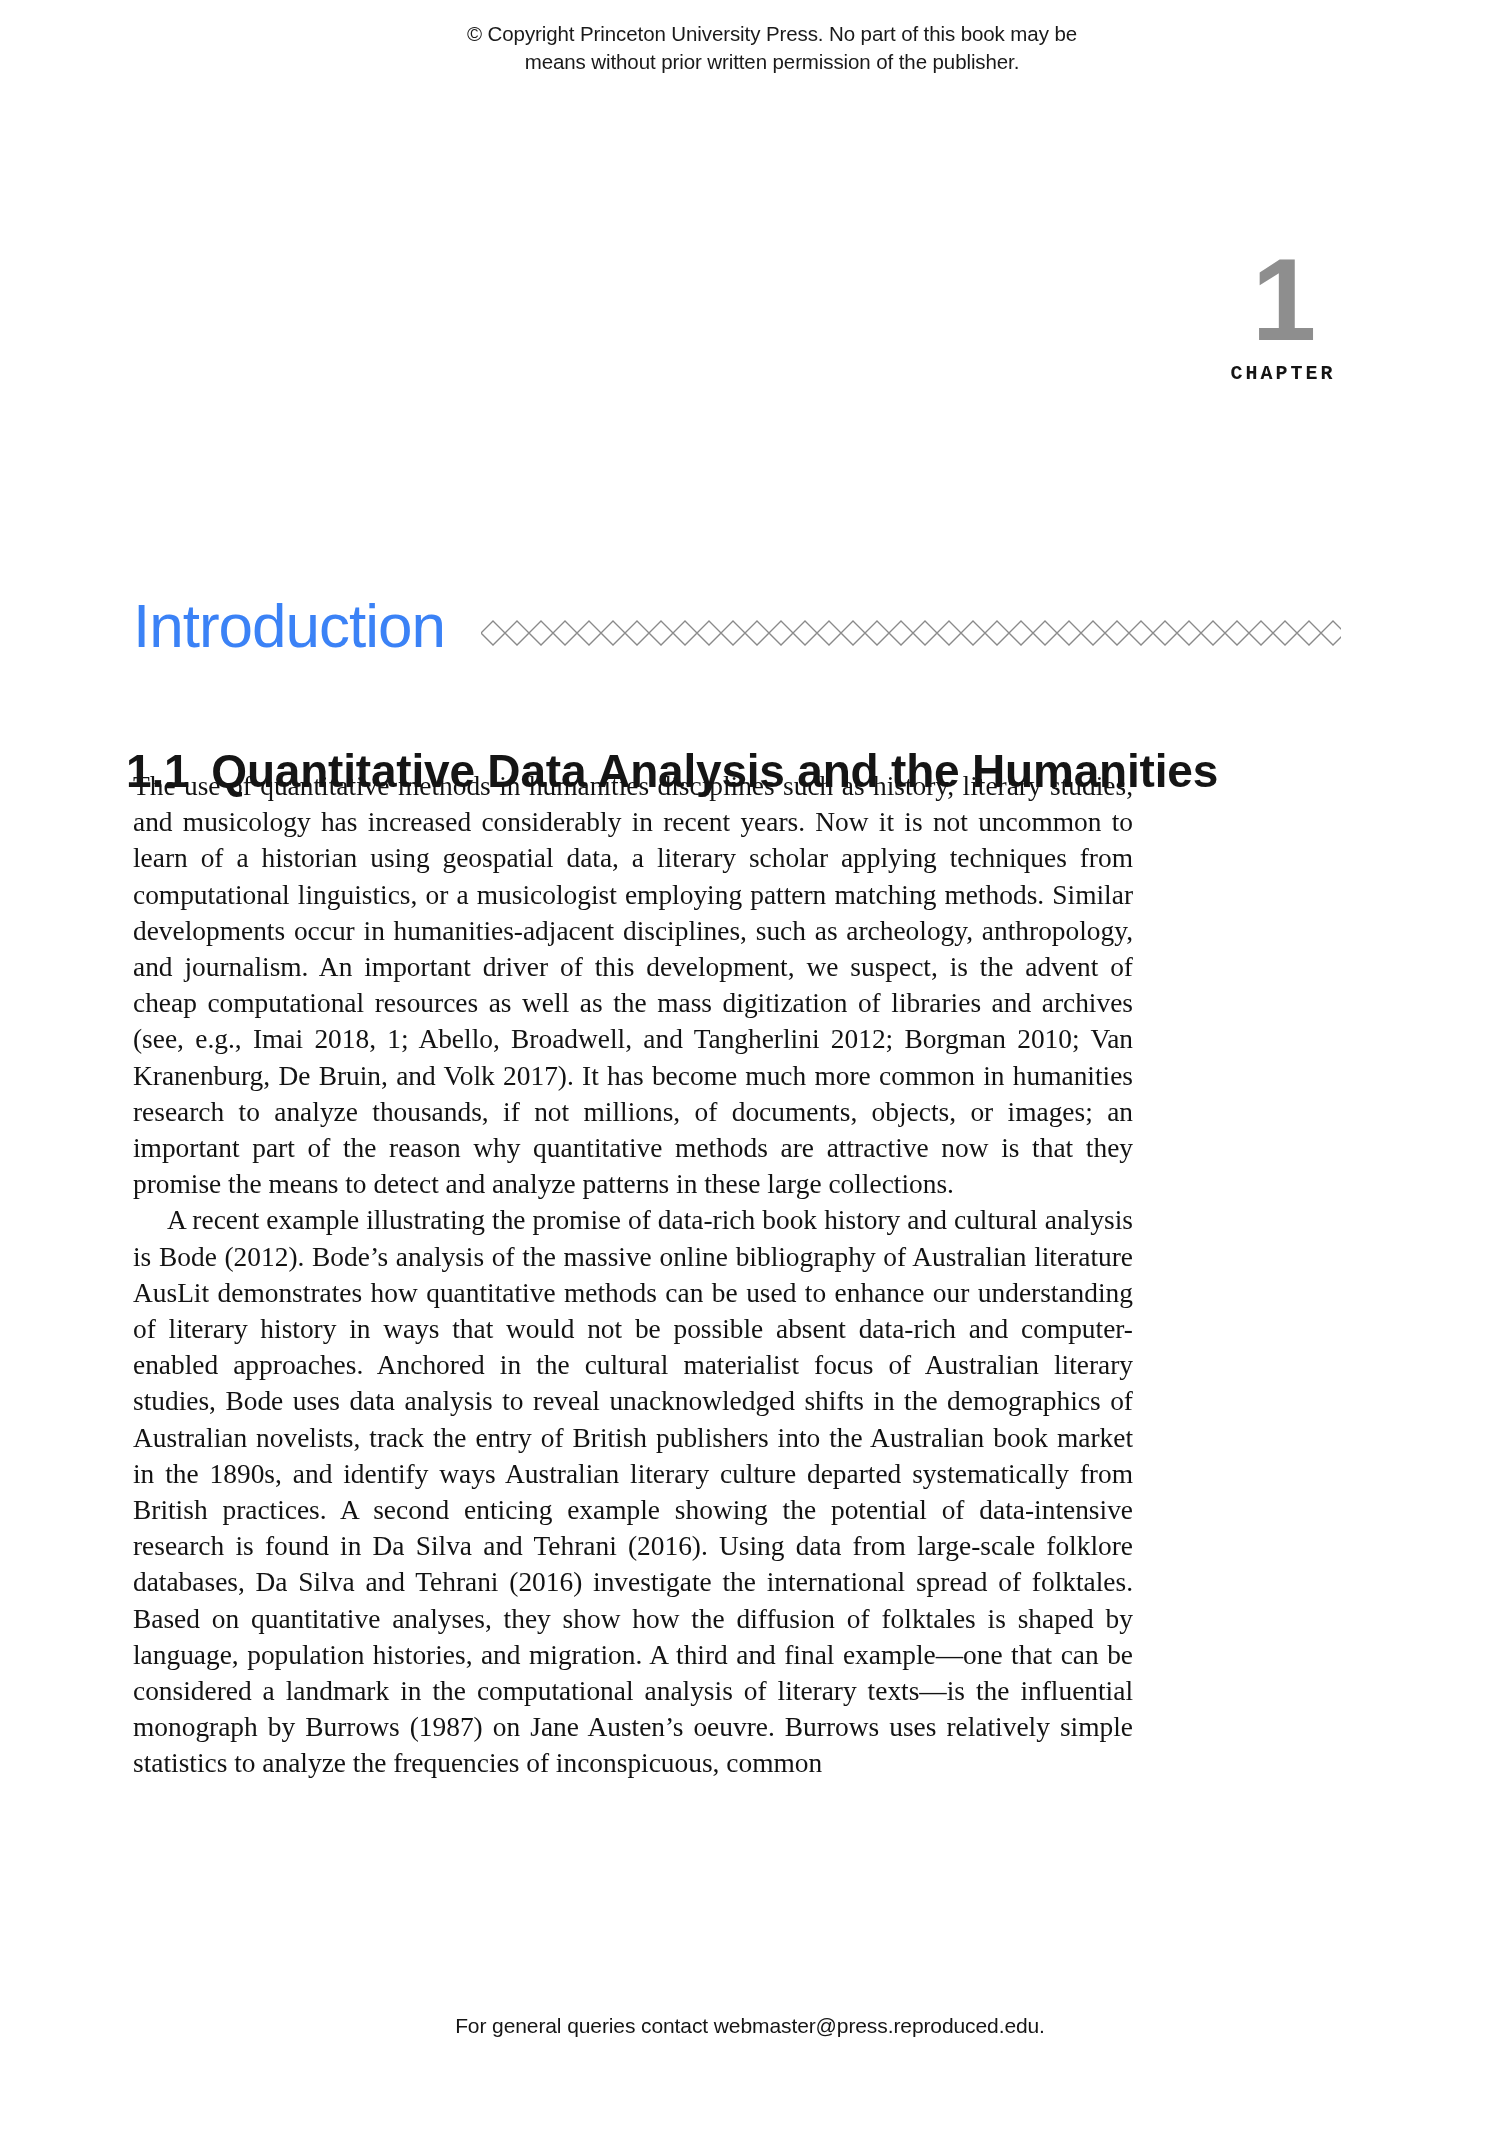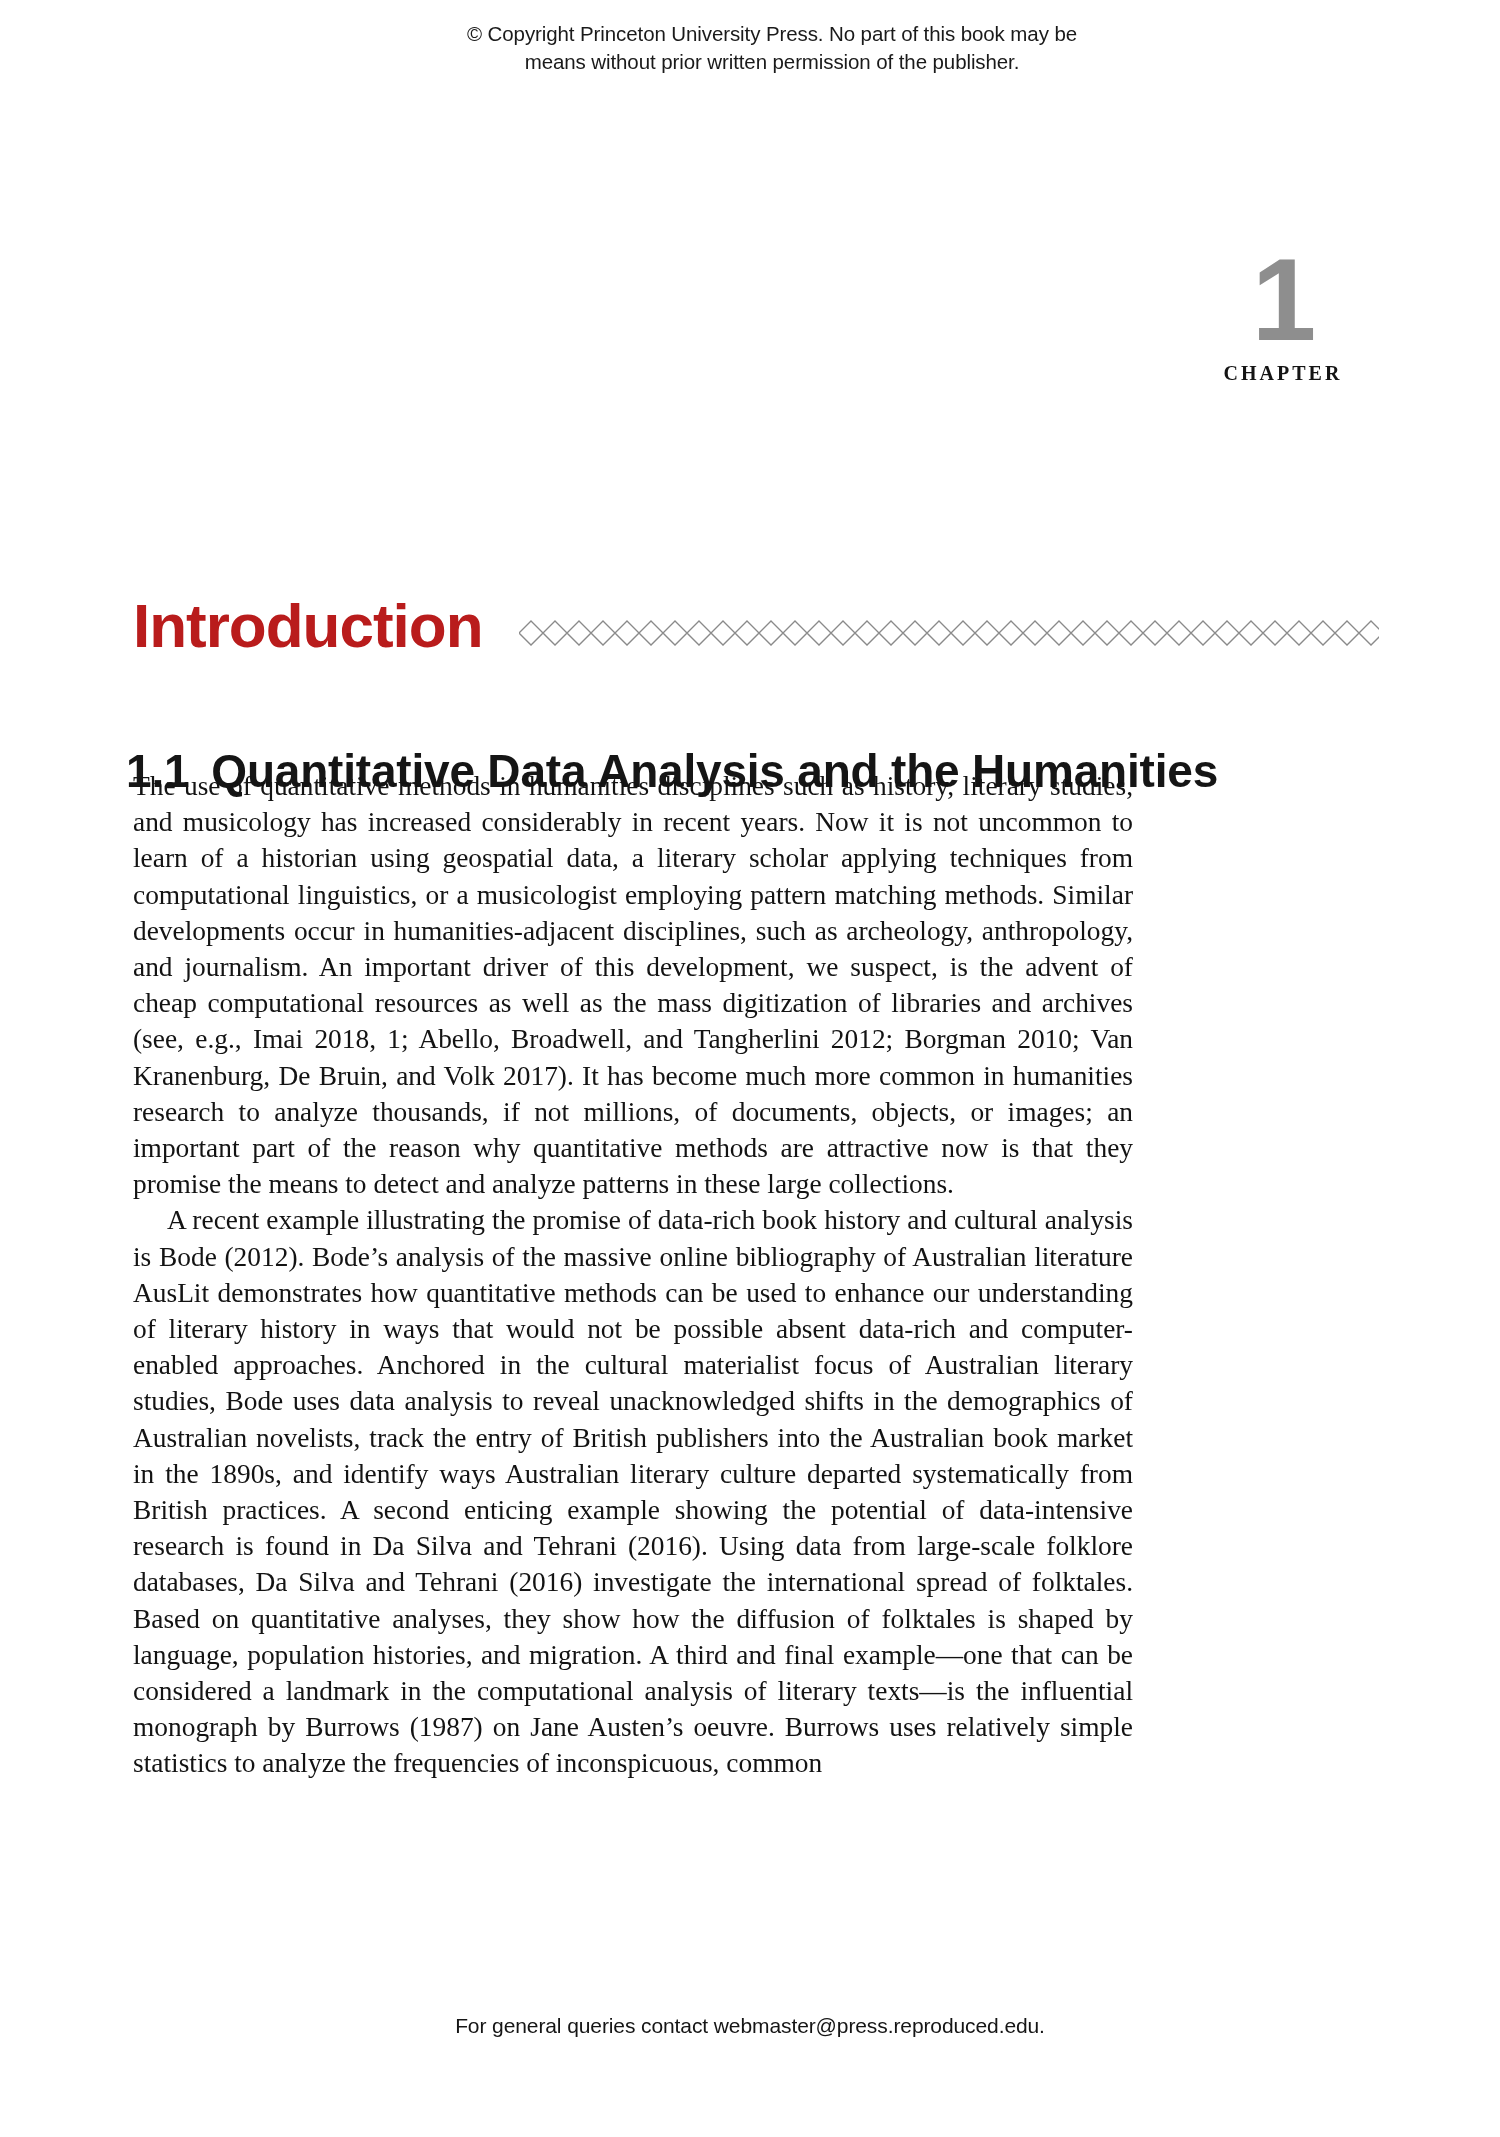--- a/index.html
+++ b/index.html
@@ -56,7 +56,7 @@
   .chapter-word {
     display: block;
     margin-top: 14px;
-    font-family: Liberation Serif, serif;
+    font-family: Liberation Mono, monospace;
     font-weight: bold;
     font-size: 20px;
     letter-spacing: 3.0px;

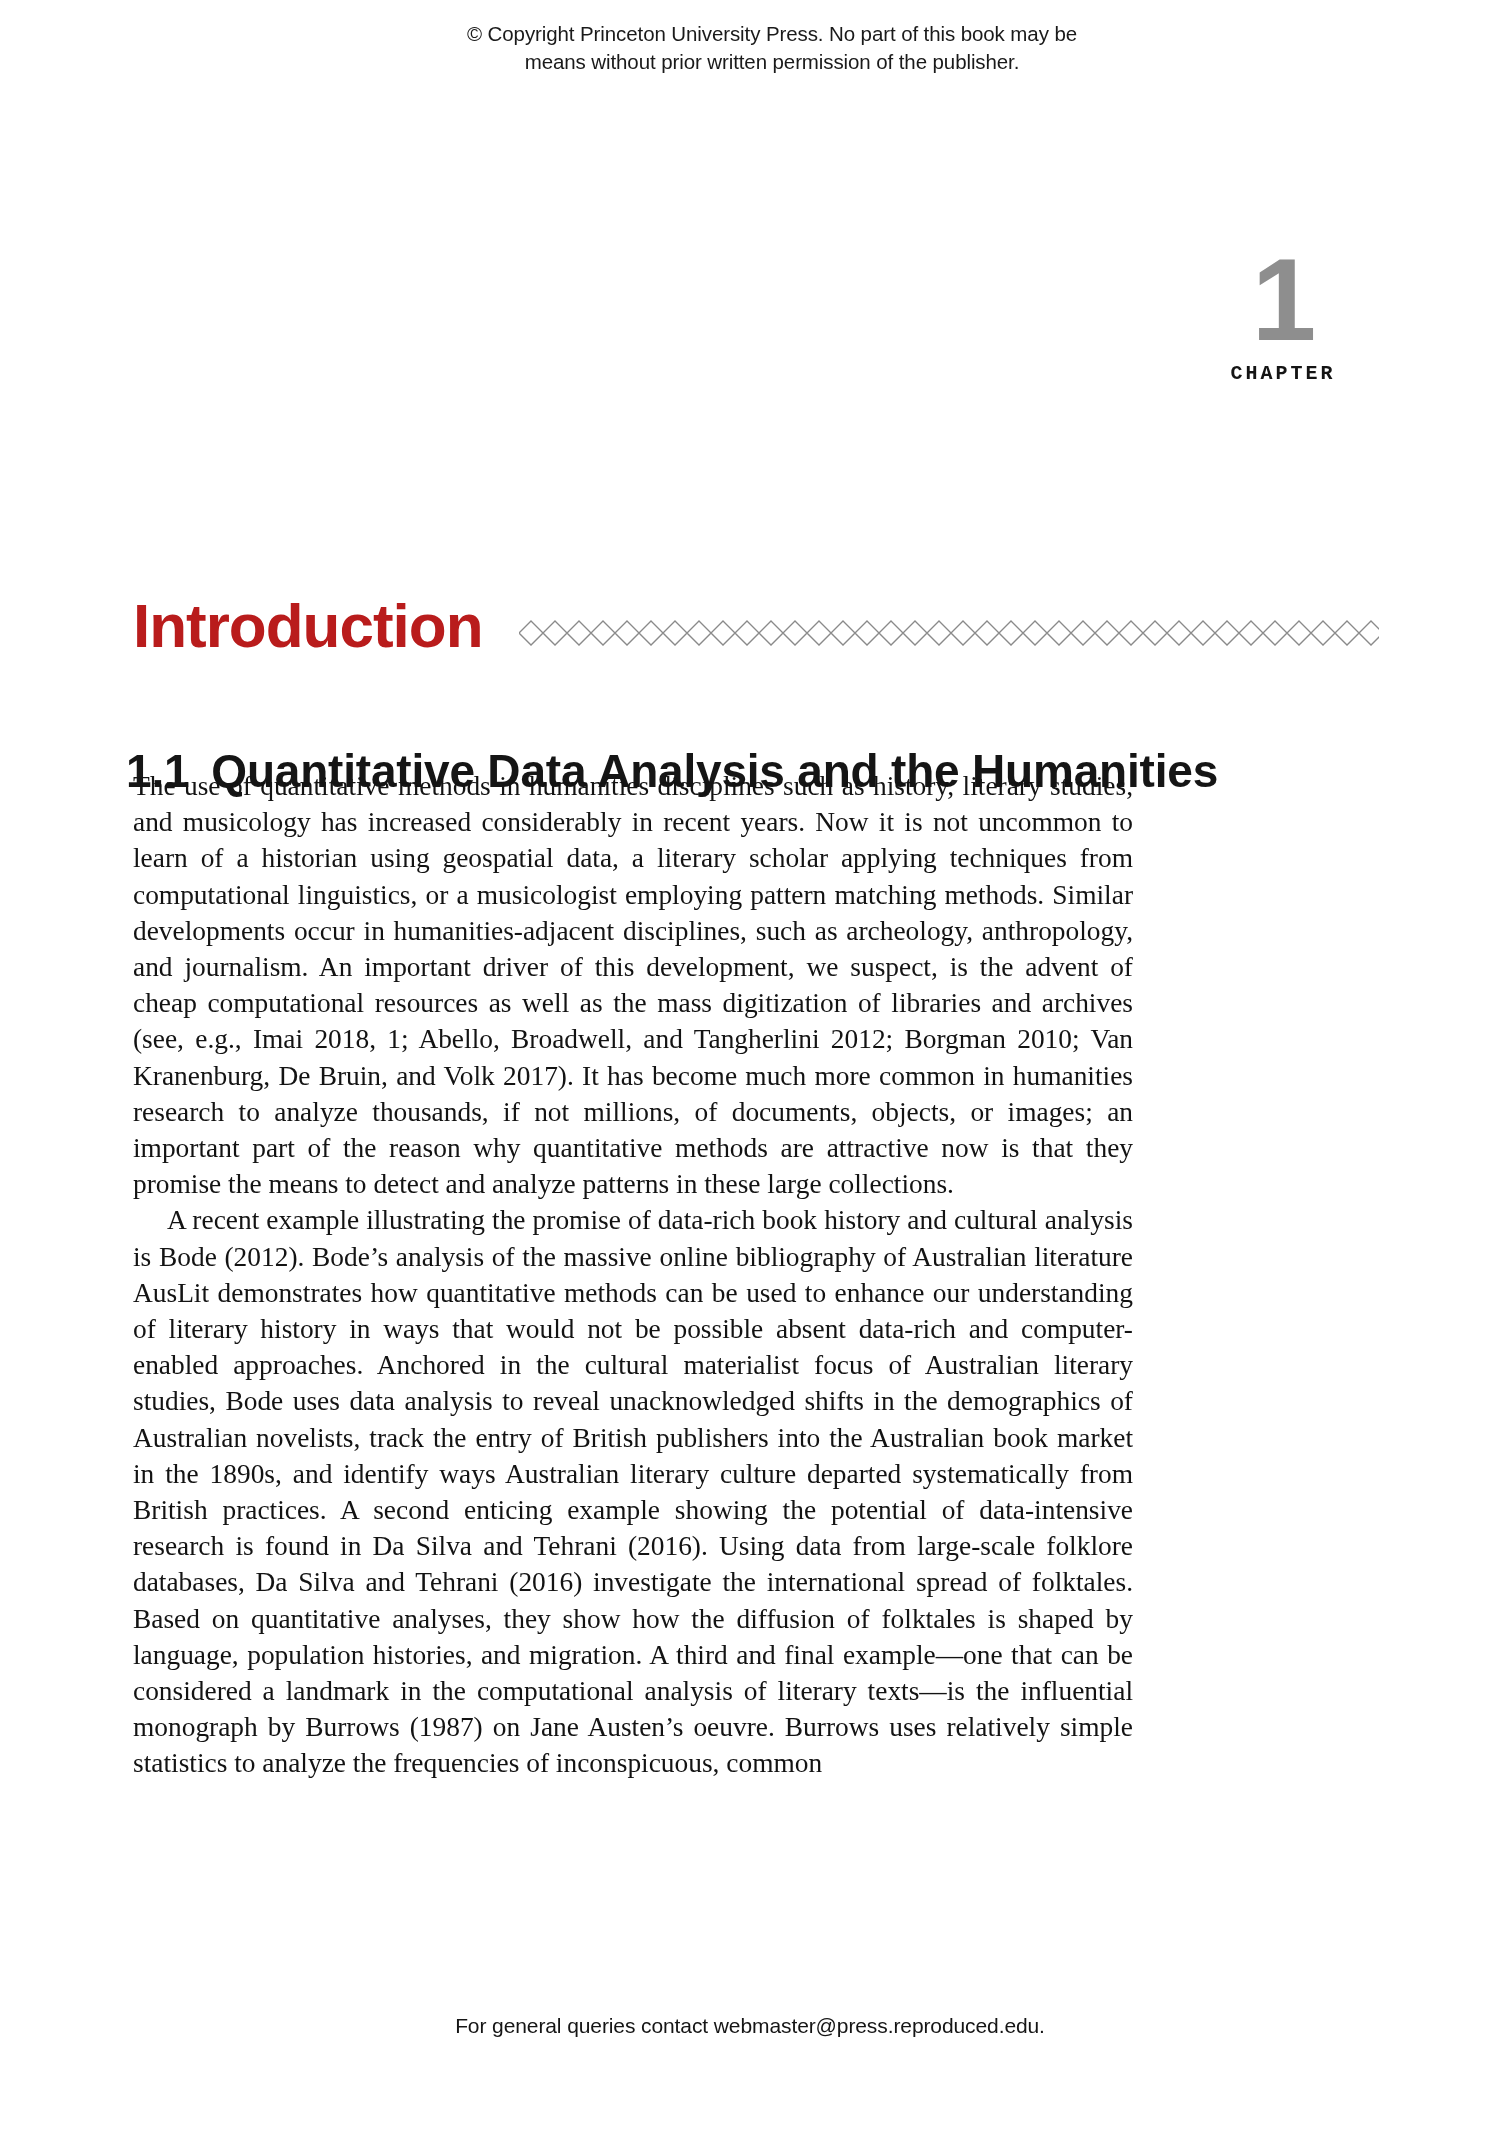--- a/index.html
+++ b/index.html
@@ -74,10 +74,10 @@
   }
   .page-title {
     font-family: "Liberation Sans", sans-serif;
-    font-weight: bold;
+    font-weight: normal;
     font-size: 62px;
     line-height: 72px;
-    color: #b91c1c;
+    color: #3b82f6;
     letter-spacing: -1.0px;
     white-space: nowrap;
   }

